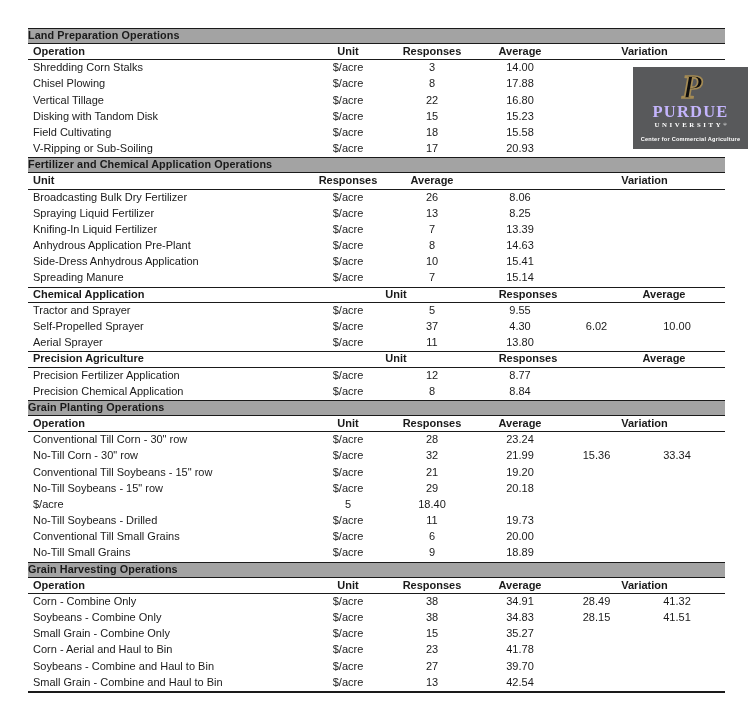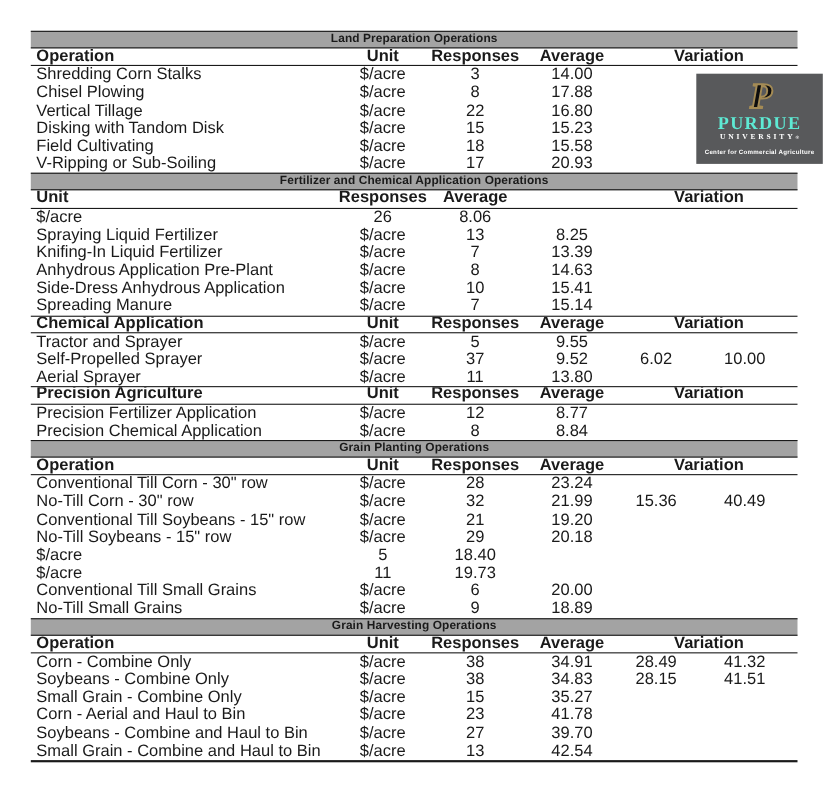--- a/index.html
+++ b/index.html
@@ -14,7 +14,7 @@
   .band {
     height:16px; background:var(--band,#a3a3a3);
     border-top:1.4px solid #1a1a1a; border-bottom:1.4px solid #1a1a1a;
-    text-align:center; font-weight:bold; font-size:10.8px; line-height:13px;
+    text-align:left; font-weight:bold; font-size:10.8px; line-height:13px;
     letter-spacing:0.1px;
   }
 

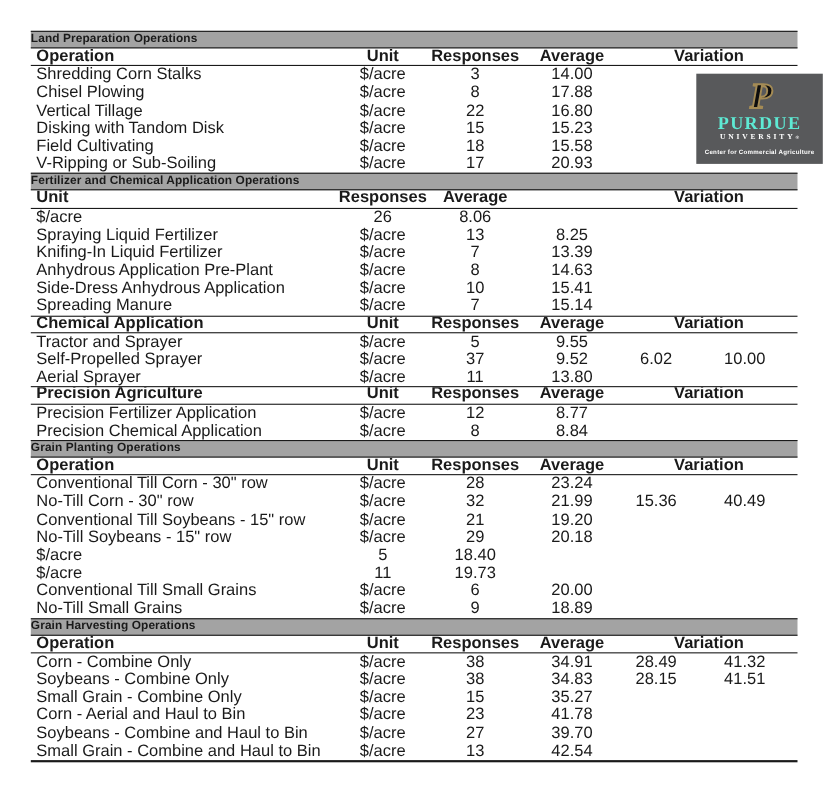--- a/index.html
+++ b/index.html
@@ -20,7 +20,7 @@
 
   .row {
     display:grid; grid-template-columns:280px 80px 88px 88px 65px 96px;
-    height:16.2px; font-size:15px; line-height:15.8px;
+    height:16.2px; font-size:11px; line-height:15.8px;
   }
   .row > div { text-align:center; overflow:hidden; white-space:nowrap; }
   .row > div:first-child { text-align:left; padding-left:5px; }

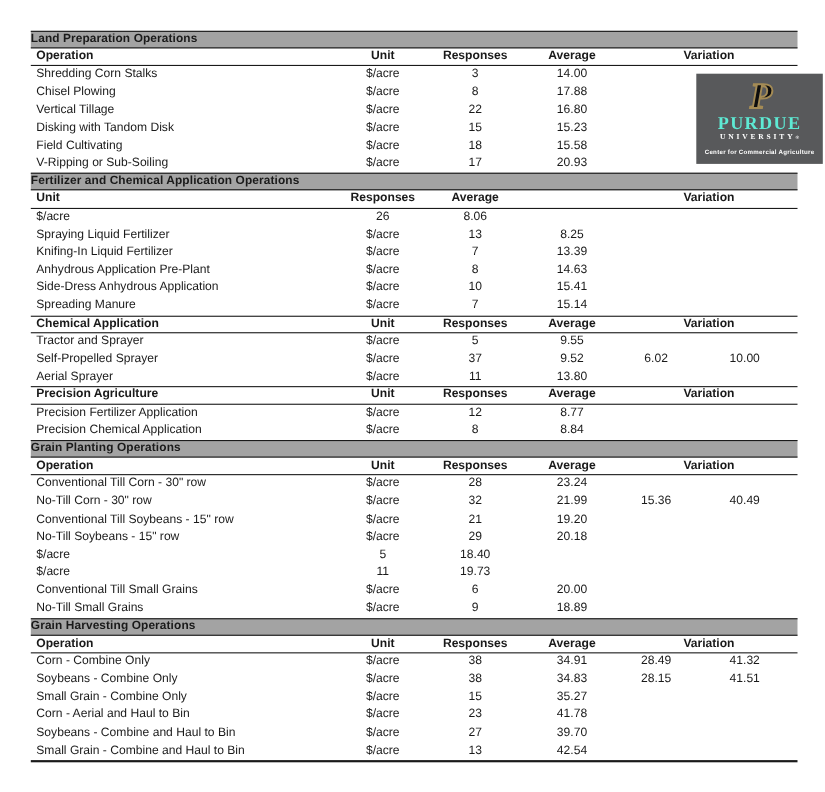--- a/index.html
+++ b/index.html
@@ -44,7 +44,7 @@
   }
   .logo-word {
     font-family:"Liberation Serif", serif; font-weight:bold;
-    color:#5eead4; font-size:16.5px; letter-spacing:1.2px; line-height:17px;
+    color:#c4b5fd; font-size:16.5px; letter-spacing:1.2px; line-height:17px;
   }
   .logo-univ {
     color:#ffffff; font-size:6.8px; letter-spacing:2.6px; line-height:9px;

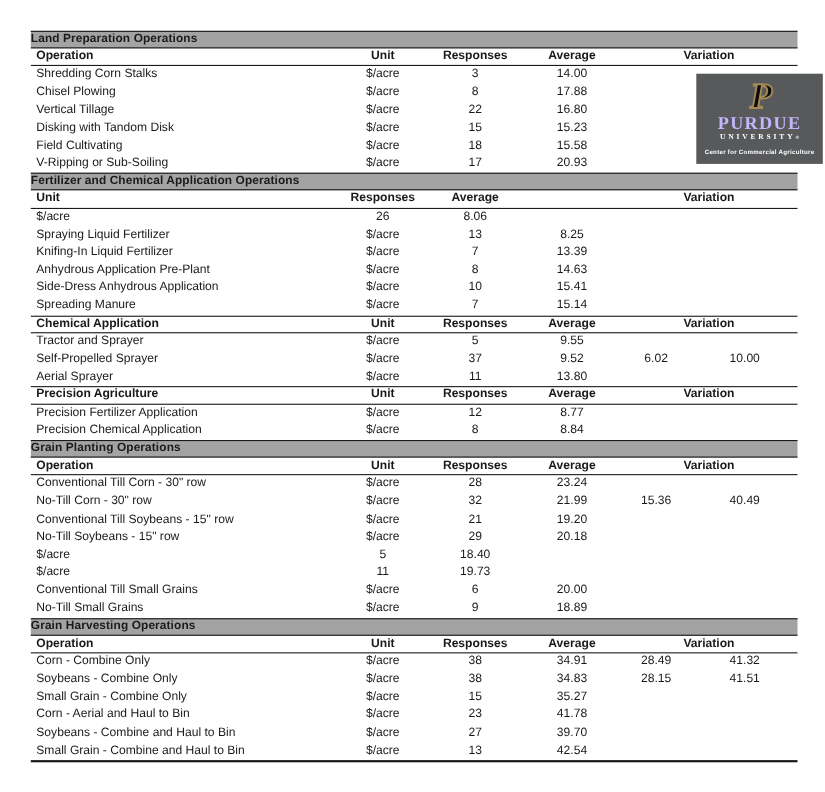--- a/index.html
+++ b/index.html
@@ -124,6 +124,7 @@
       <div class="variation-span">Variation</div>
     </div>
     <div class="row">
+      <div>Broadcasting Bulk Dry Fertilizer</div>
       <div>$/acre</div>
       <div>26</div>
       <div>8.06</div>

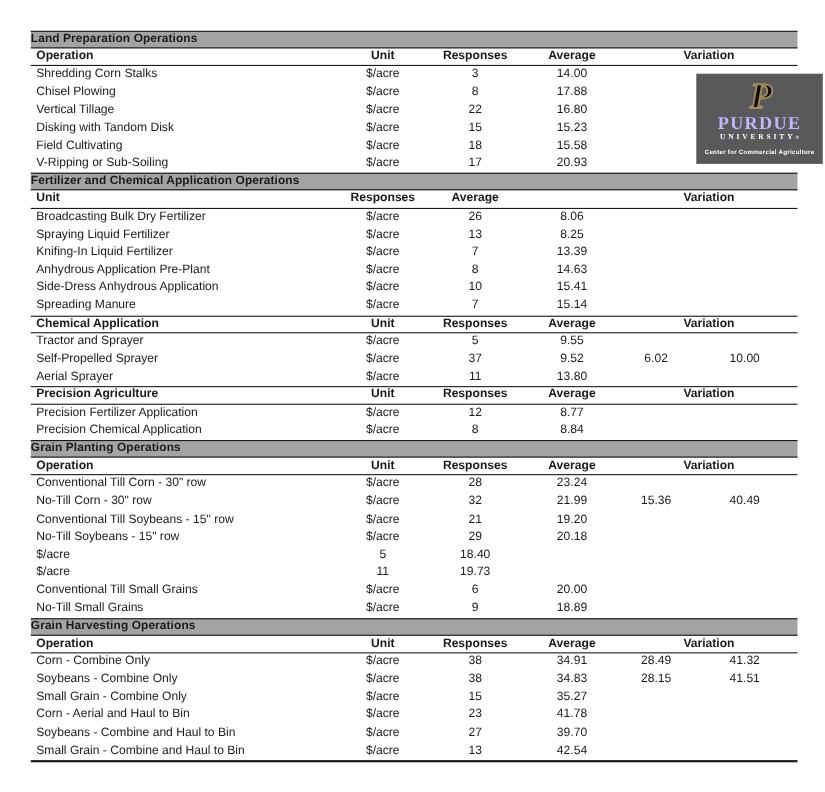--- a/index.html
+++ b/index.html
@@ -26,7 +26,7 @@
   .row > div:first-child { text-align:left; padding-left:5px; }
 
   .header-row { font-weight:bold; border-bottom:1.9px solid #1a1a1a; line-height:14px; }
-  .header-row.sub { border-top:1.9px solid #1a1a1a; line-height:12.5px; }
+  .header-row.sub { border-top:1.9px solid #1a1a1a; line-height:12.5px;gap:48px; }
   .header-row .variation-span { grid-column:5 / 7; }
 
   .table-bottom { border-top:2px solid #1a1a1a; height:0; }

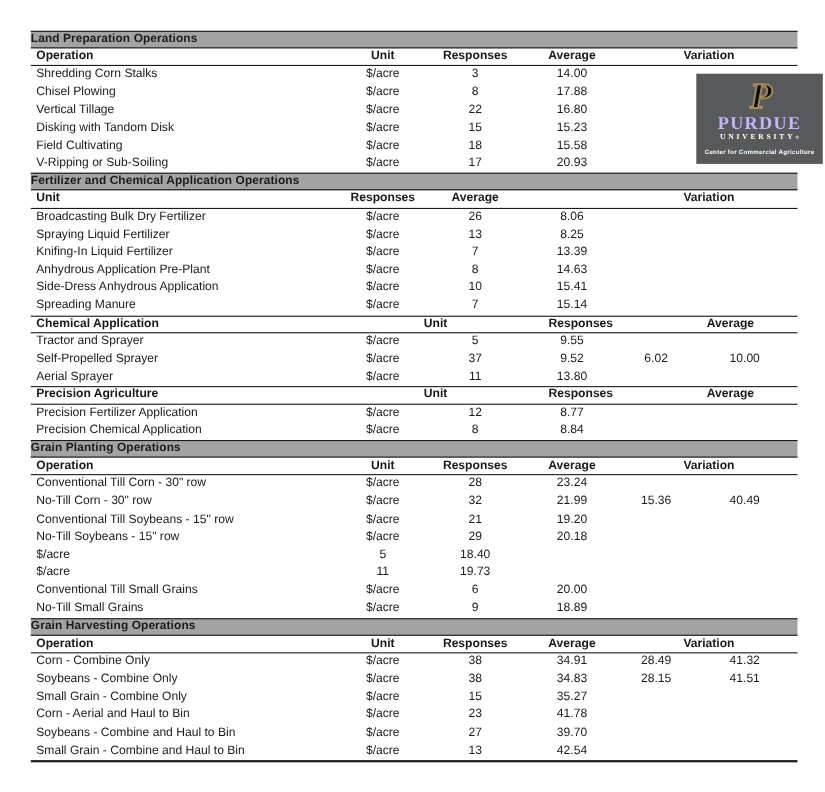--- a/index.html
+++ b/index.html
@@ -190,7 +190,7 @@
       <div>Self-Propelled Sprayer</div>
       <div>$/acre</div>
       <div>37</div>
-      <div>9.52</div>
+      <div>4.30</div>
       <div>6.02</div>
       <div>10.00</div>
     </div>

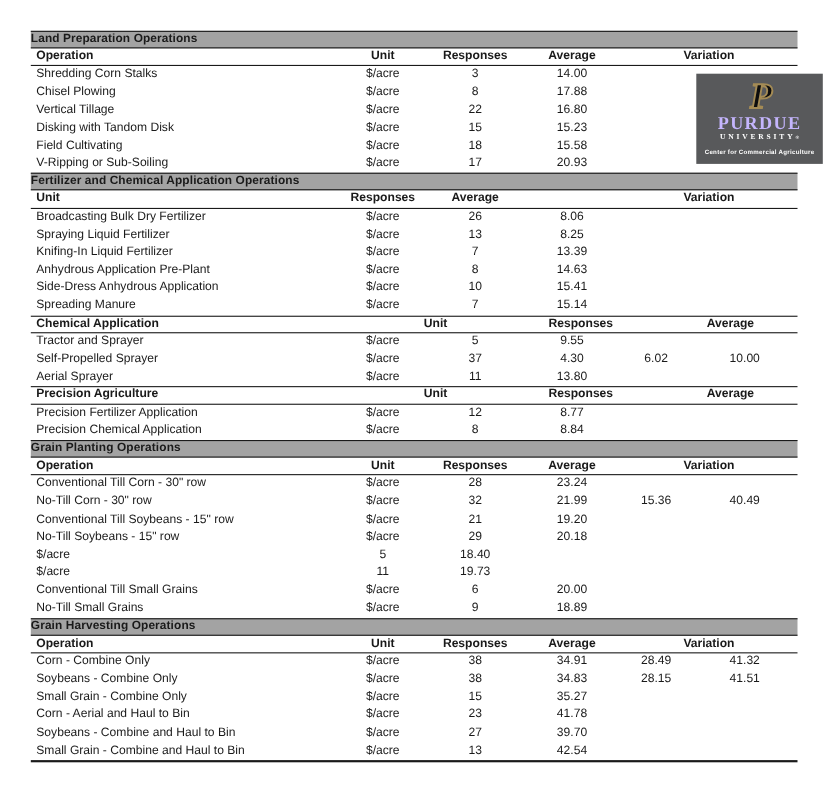--- a/index.html
+++ b/index.html
@@ -247,7 +247,7 @@
       <div>32</div>
       <div>21.99</div>
       <div>15.36</div>
-      <div>40.49</div>
+      <div>33.34</div>
     </div>
     <div class="row">
       <div>Conventional Till Soybeans - 15" row</div>

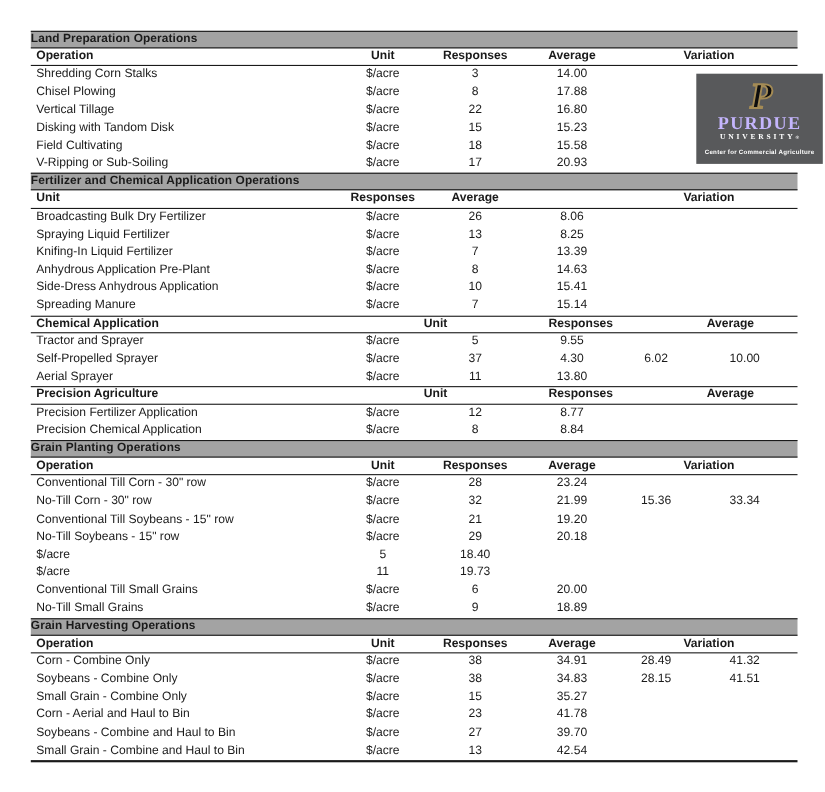--- a/index.html
+++ b/index.html
@@ -273,6 +273,7 @@
       <div></div>
     </div>
     <div class="row">
+      <div>No-Till Soybeans - Drilled</div>
       <div>$/acre</div>
       <div>11</div>
       <div>19.73</div>

